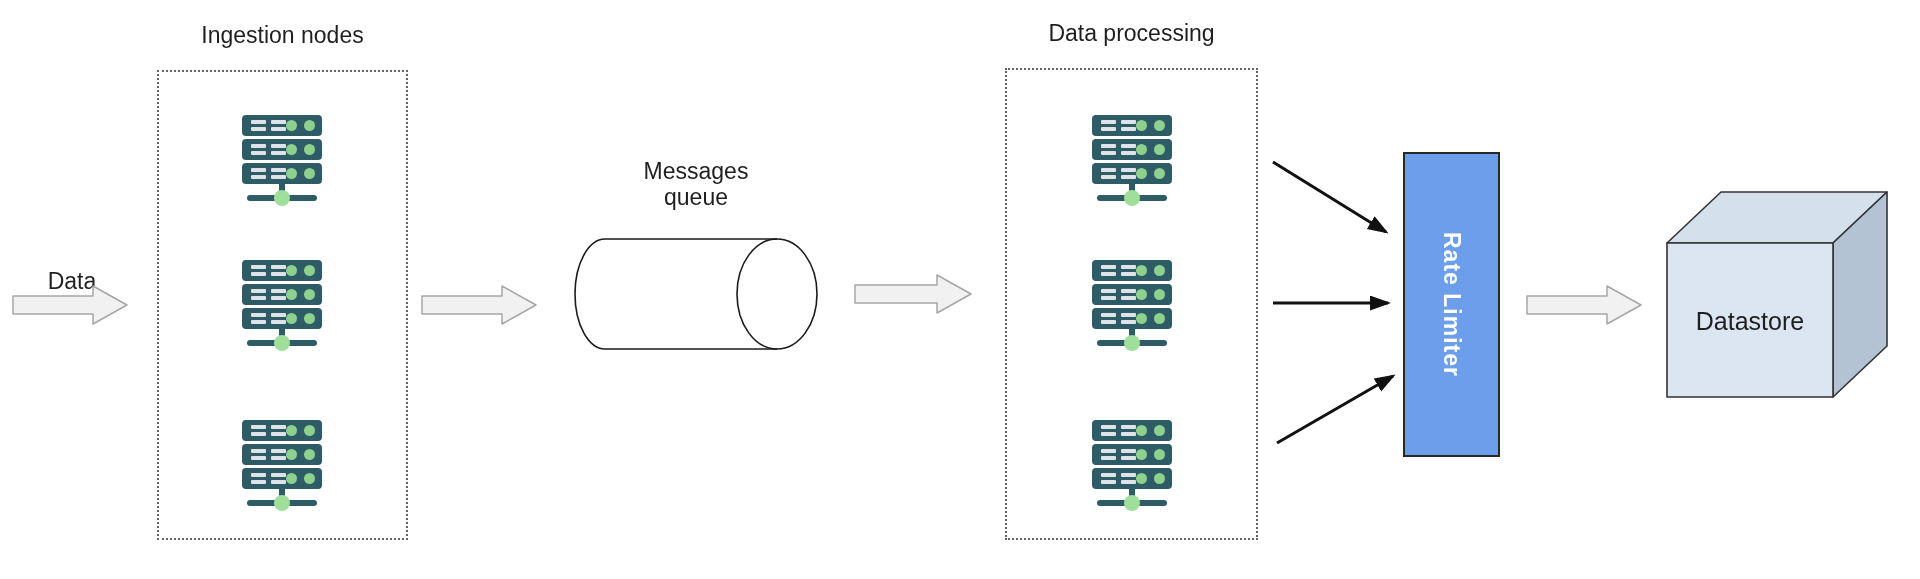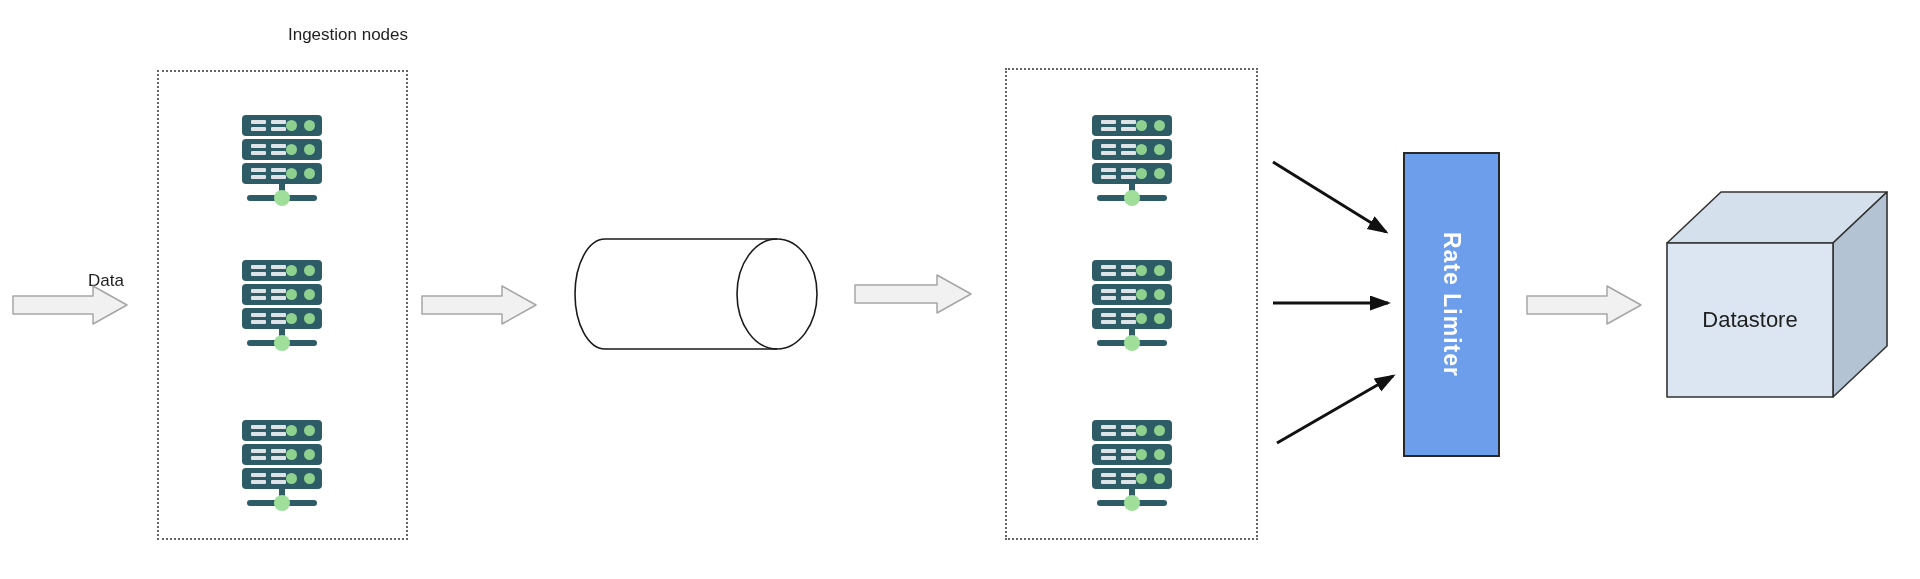--- a/index.html
+++ b/index.html
@@ -8,7 +8,7 @@
     font-family:"Liberation Sans", sans-serif;color:#1f1f1f;overflow:hidden;
   }
   .abs{position:absolute;}
-  .label{font-size:17px;color:#1f1f1f;text-align:right;line-height:26px;white-space:pre-line;}
+  .label{font-size:23px;color:#1f1f1f;text-align:center;line-height:26px;white-space:pre-line;}
   .cluster-box{
     position:absolute;border:2px dotted #646464;background:transparent;box-sizing:border-box;
   }

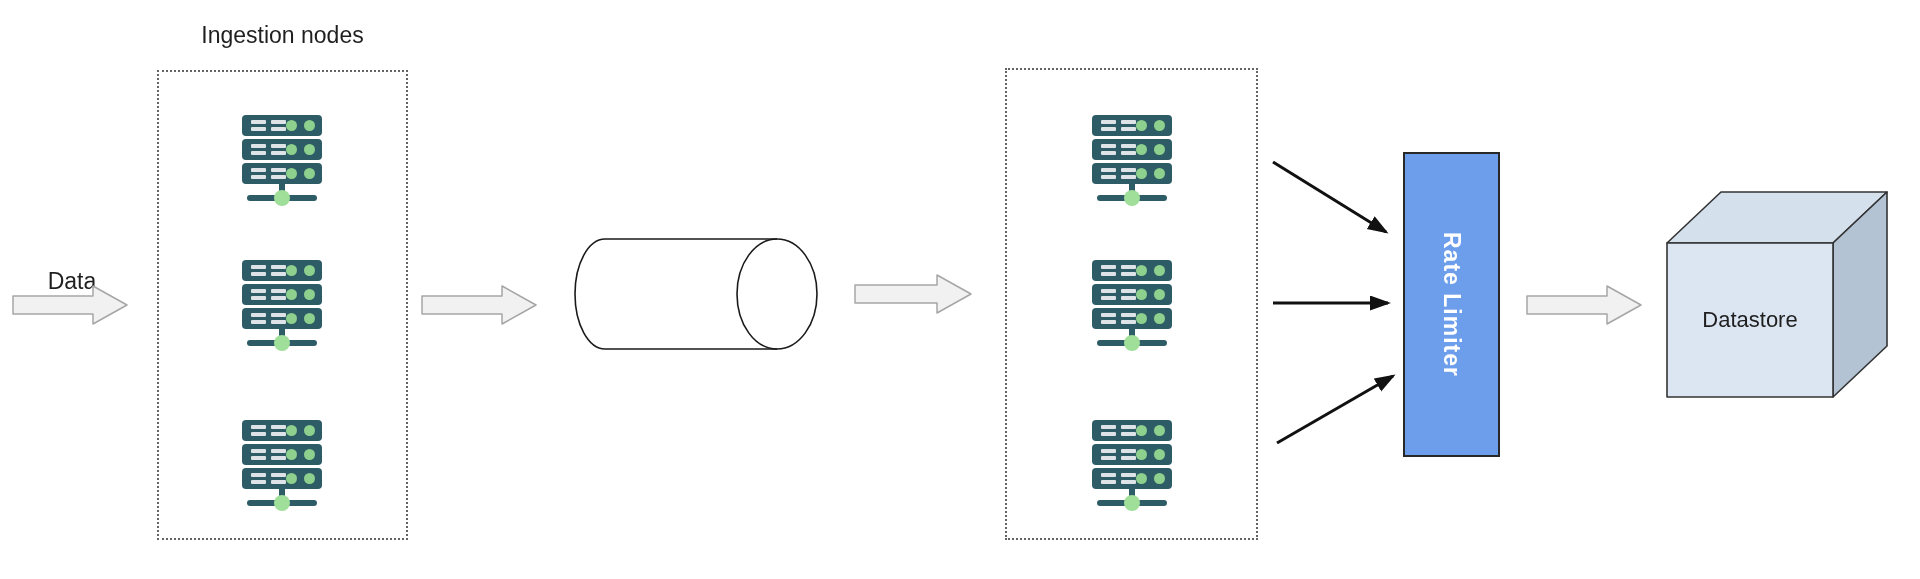--- a/index.html
+++ b/index.html
@@ -189,6 +189,7 @@
     <polygon points="0,11 82,11 82,1 116,20 82,39 82,29 0,29" fill="#f1f1f1" stroke="#a6a6a6" stroke-width="1.5" stroke-linejoin="round"></polygon>
   </svg>
 
+  <div class="label abs" style="left:1005px;top:20px;width:253px;">Data processing</div>
   <div class="cluster-box" style="left:1005px;top:68px;width:253px;height:472px;">
     <div class="server" style="left:85px;top:45px;">
       <div class="unit">

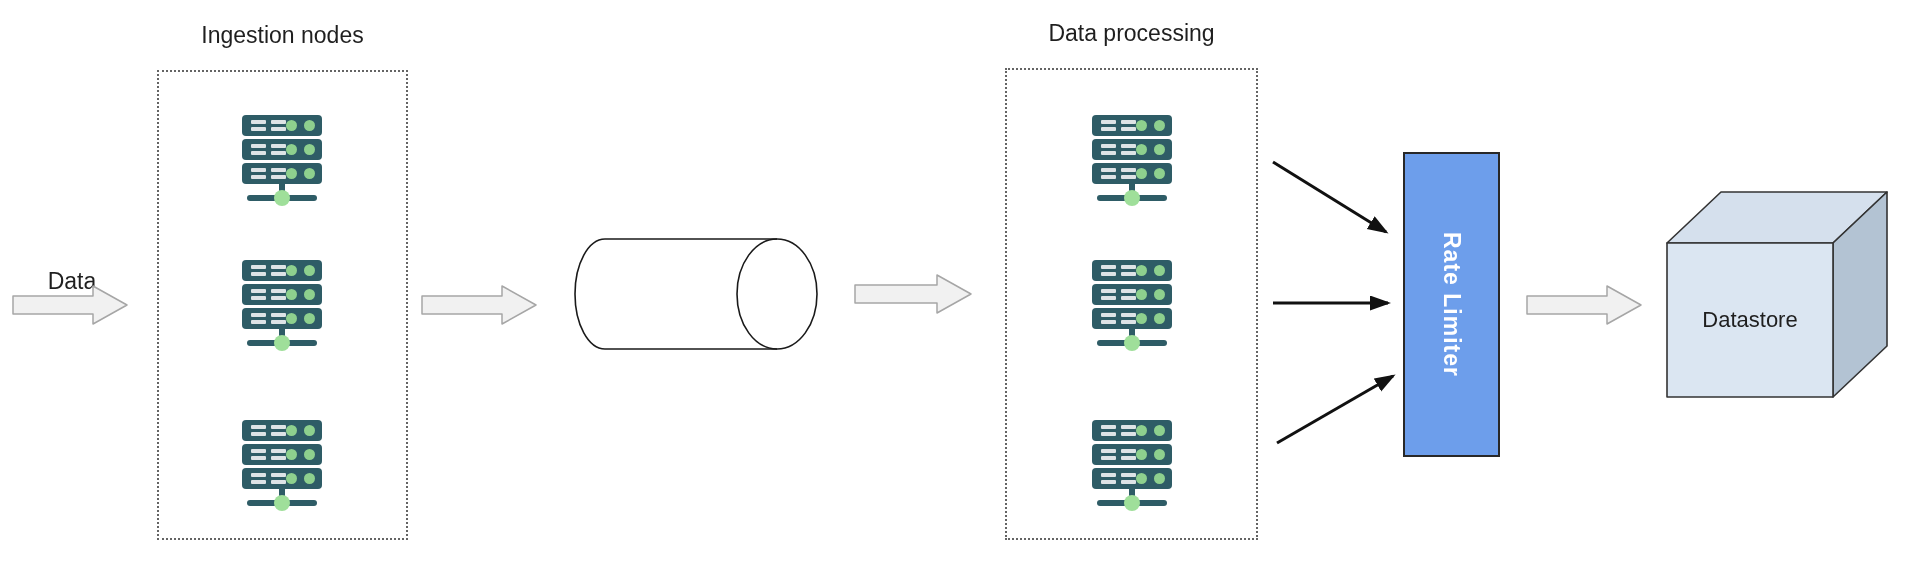--- a/index.html
+++ b/index.html
@@ -180,6 +180,8 @@
     <polygon points="0,11 80,11 80,1 114,20 80,39 80,29 0,29" fill="#f1f1f1" stroke="#a6a6a6" stroke-width="1.5" stroke-linejoin="round"></polygon>
   </svg>
 
+  <div class="label abs" style="left:596px;top:158px;width:200px;">Messages
+queue</div>
   <svg class="abs" style="left:575px;top:238px;" width="243" height="112" viewBox="0 0 243 112">
     <path d="M30,1 L202,1 A40,55 0 0 1 202,111 L30,111 A30,55 0 0 1 30,1 Z" fill="#ffffff" stroke="#1a1a1a" stroke-width="1.6"></path>
     <path d="M202,1 A40,55 0 0 0 202,111" fill="none" stroke="#1a1a1a" stroke-width="1.6"></path>

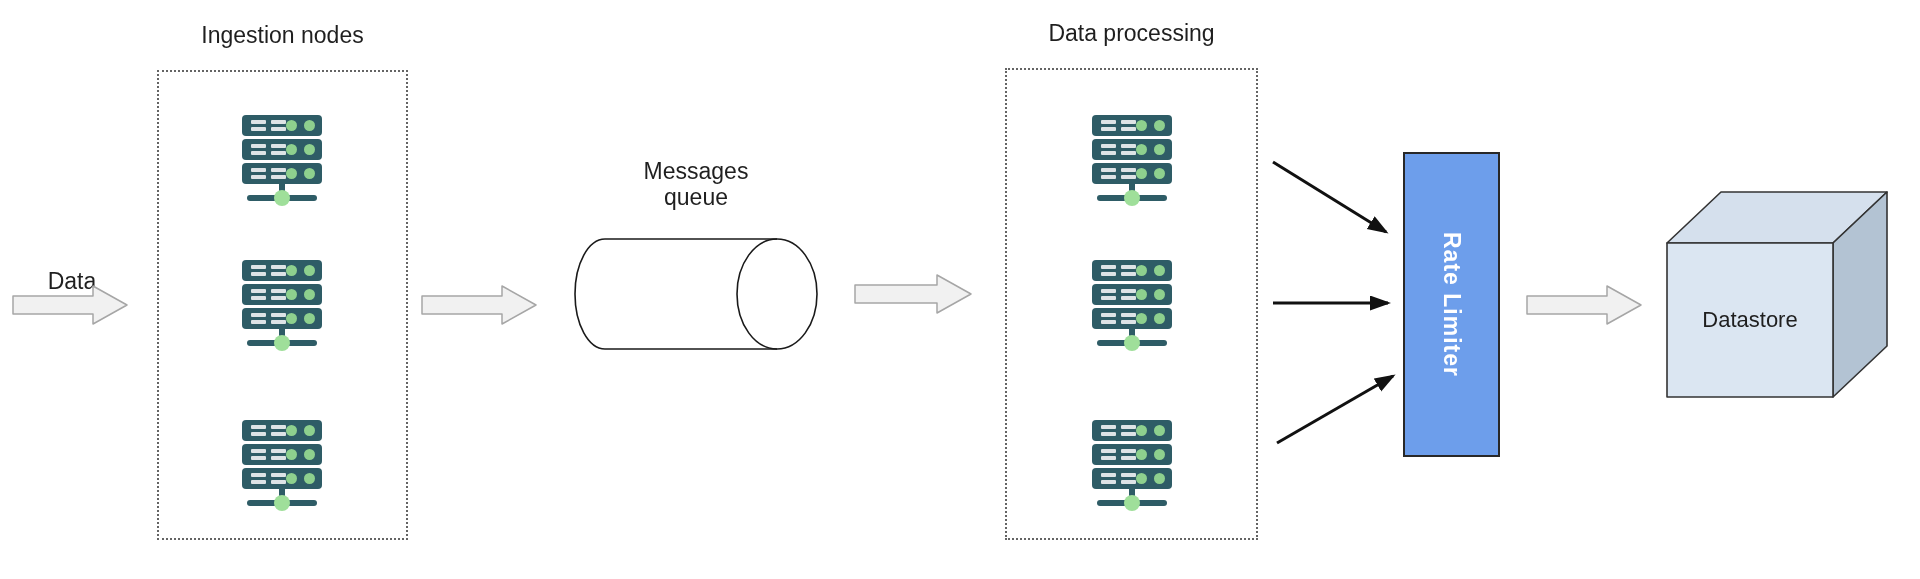--- a/index.html
+++ b/index.html
@@ -37,7 +37,7 @@
   }
   svg{position:absolute;overflow:visible;}
   .datastore-label{position:absolute;left:1667px;top:307px;width:166px;text-align:center;
-    font-size:22px;color:#1f1f1f;}
+    font-size:25px;color:#1f1f1f;}
 </style>
 </head>
 <body>

